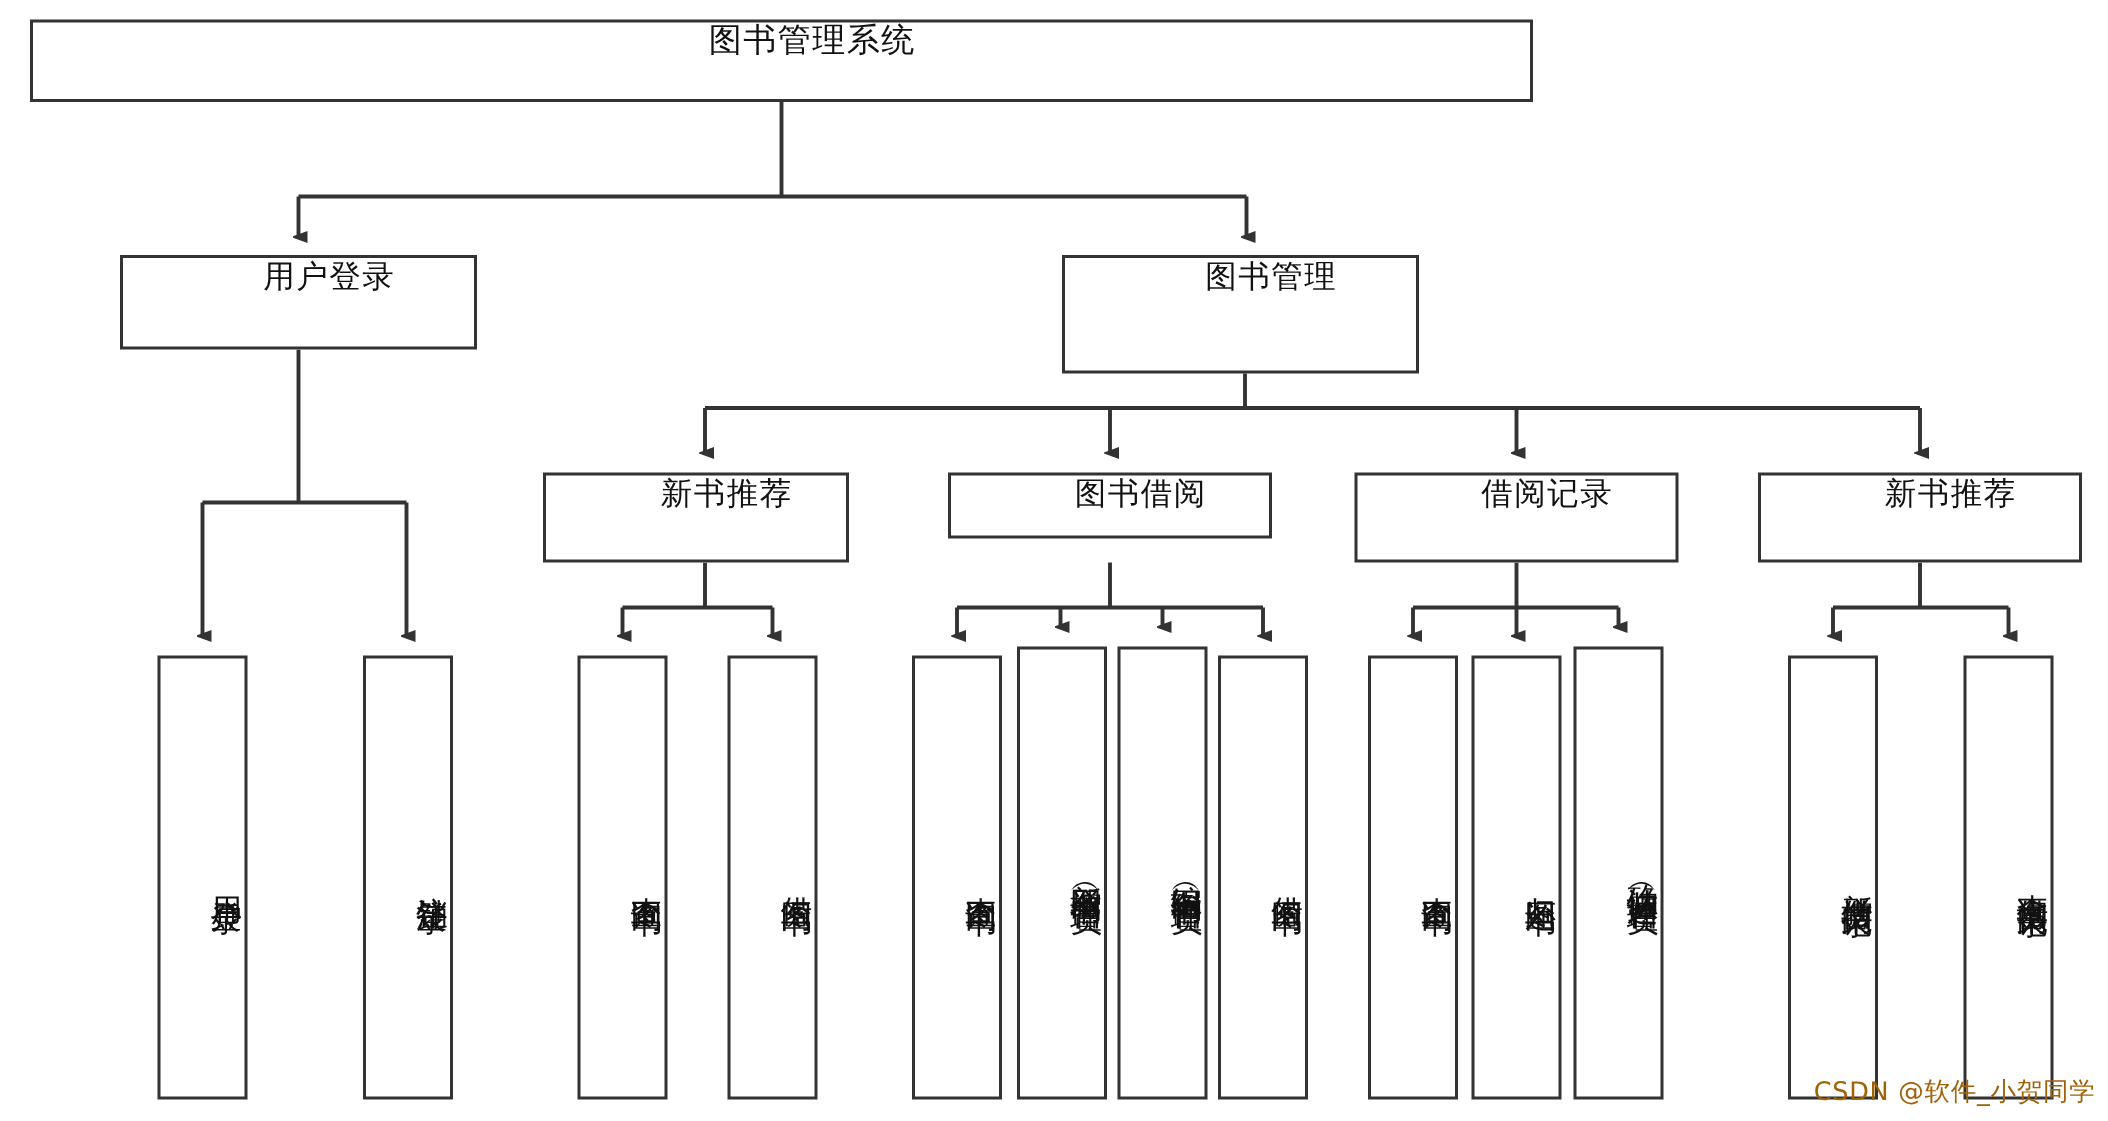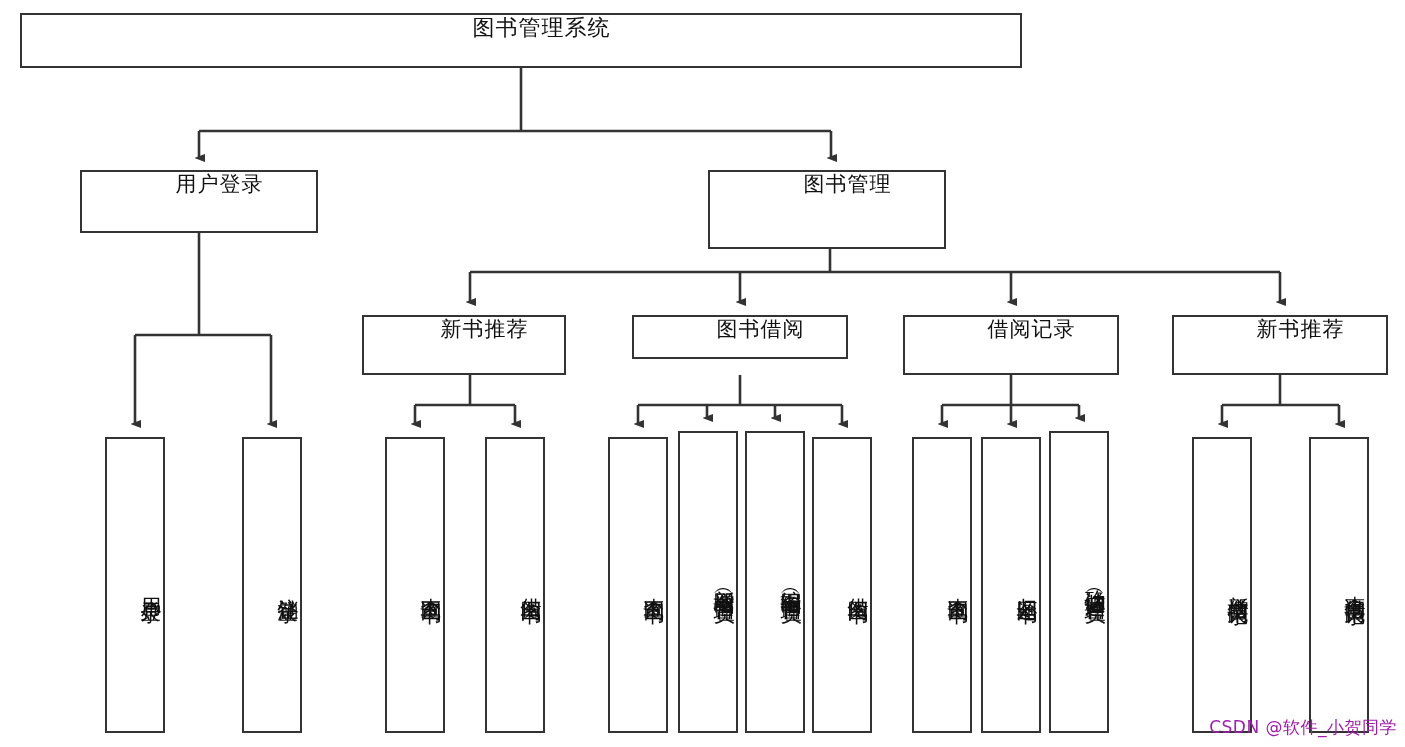--- a/index.html
+++ b/index.html
@@ -66,7 +66,7 @@
     right: 8px;
     bottom: 8px;
     font-size: 17px;
-    color: #a21caf;
+    color: #a16207;
     letter-spacing: 0.5px;
     white-space: nowrap;
   }

